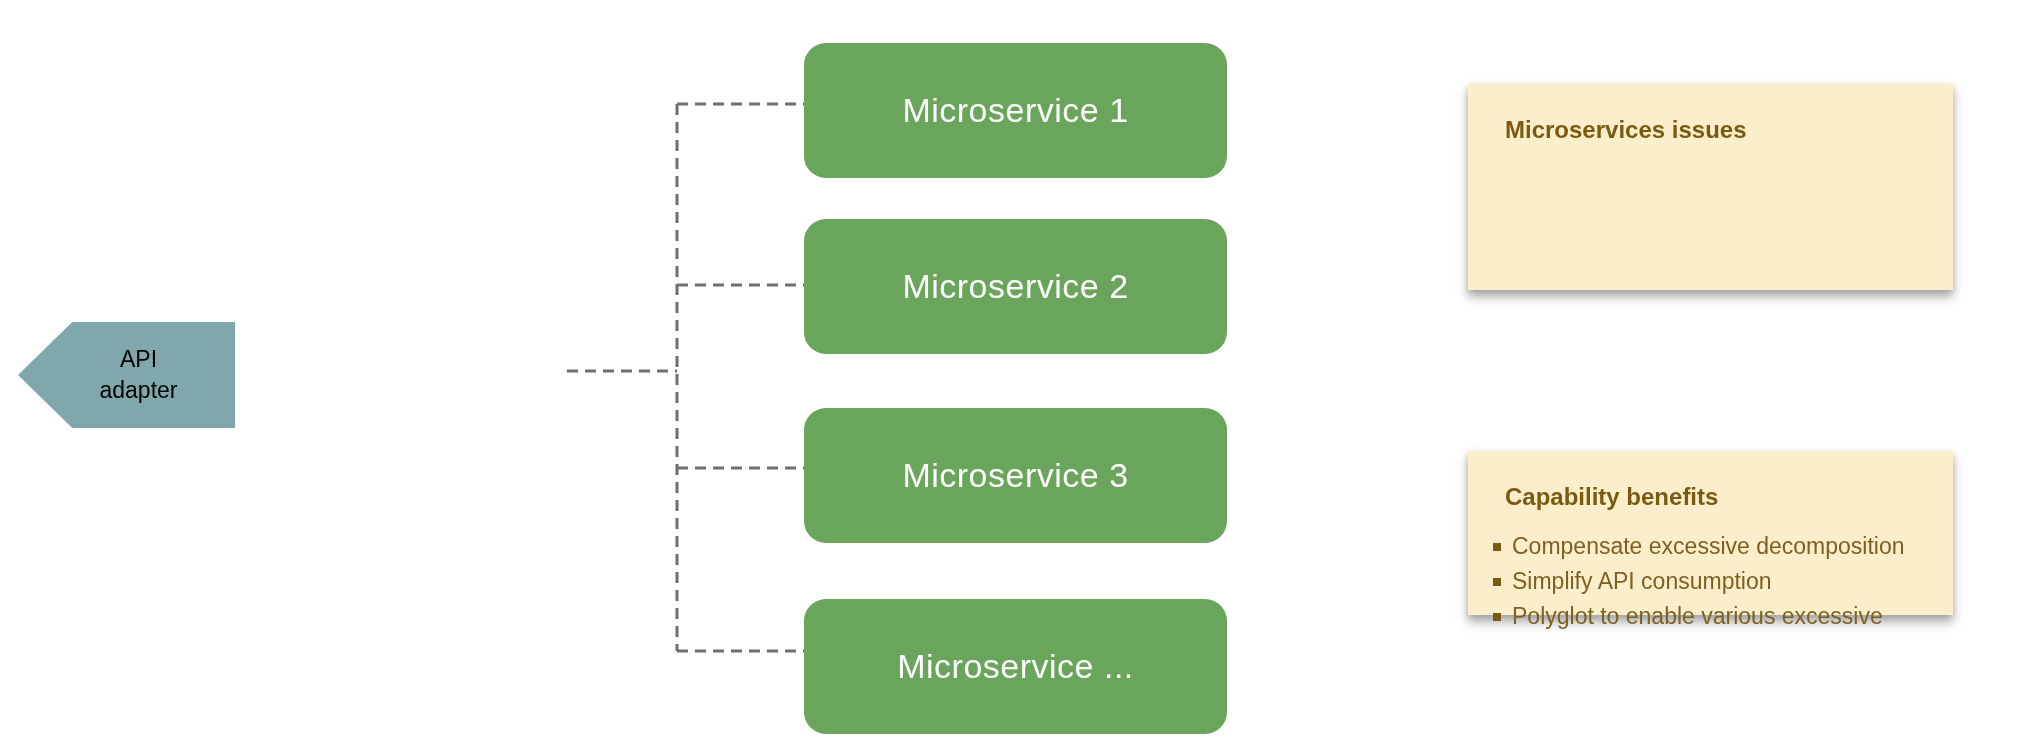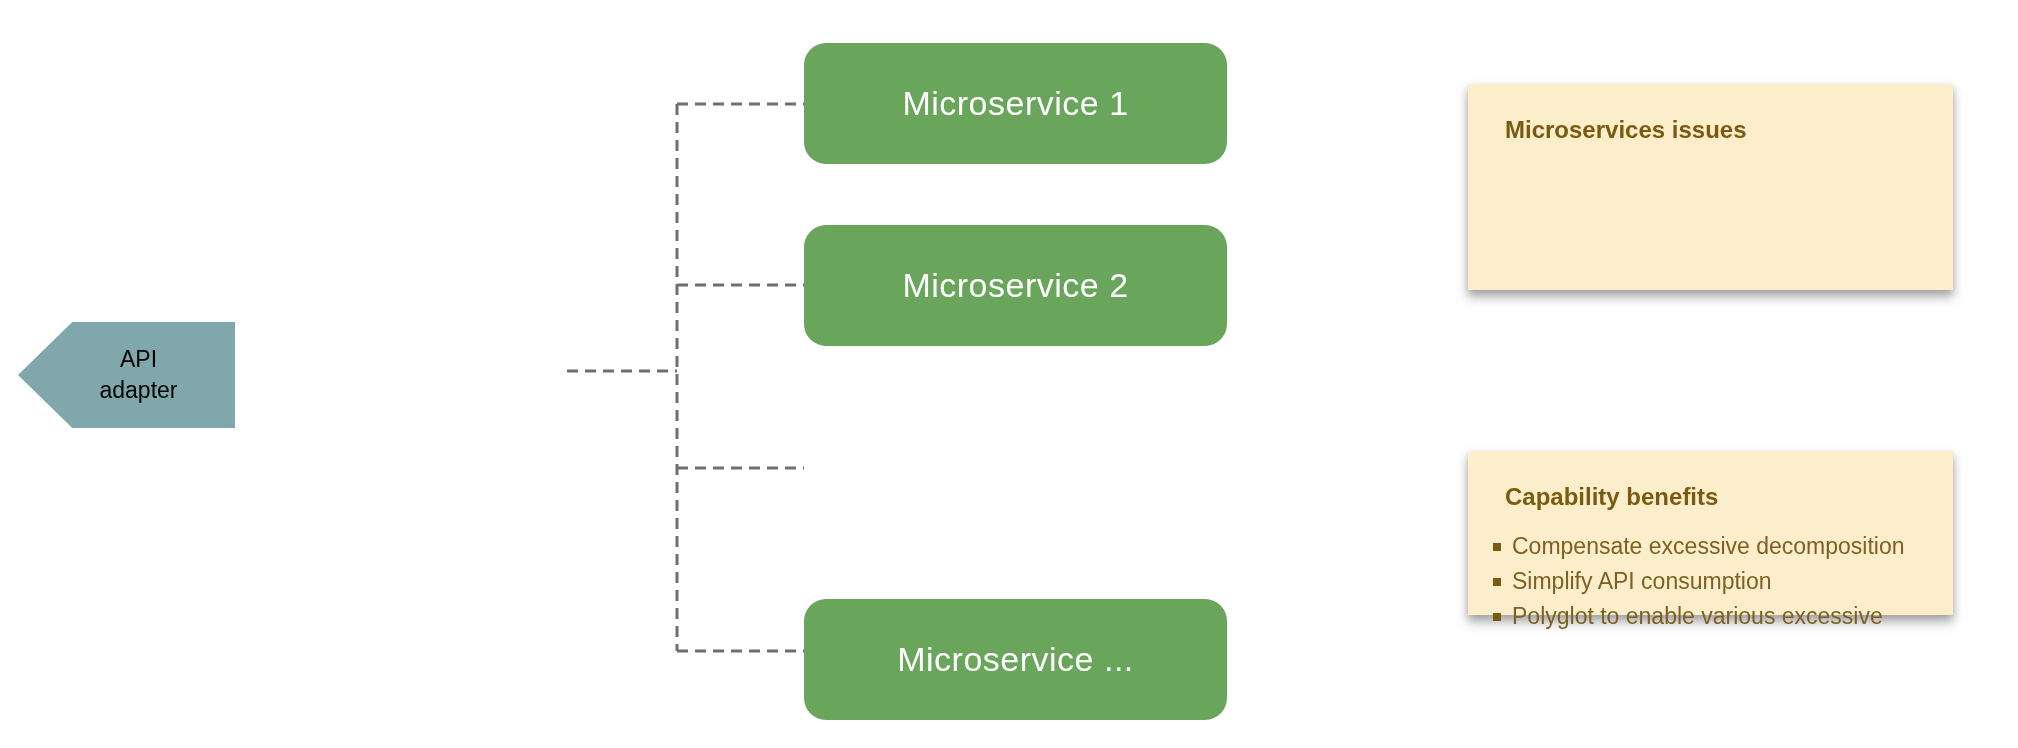--- a/index.html
+++ b/index.html
@@ -52,7 +52,7 @@
   }
   
   .msbox{
-    position:absolute;left:804px;width:423px;height:121px;z-index:2;
+    position:absolute;left:804px;width:423px;height:135px;z-index:2;
     background:var(--microservice-green,#6aa55c);border-radius:22px;
     display:flex;align-items:center;justify-content:center;
     color:#ffffff;font-size:34px;letter-spacing:0.5px;

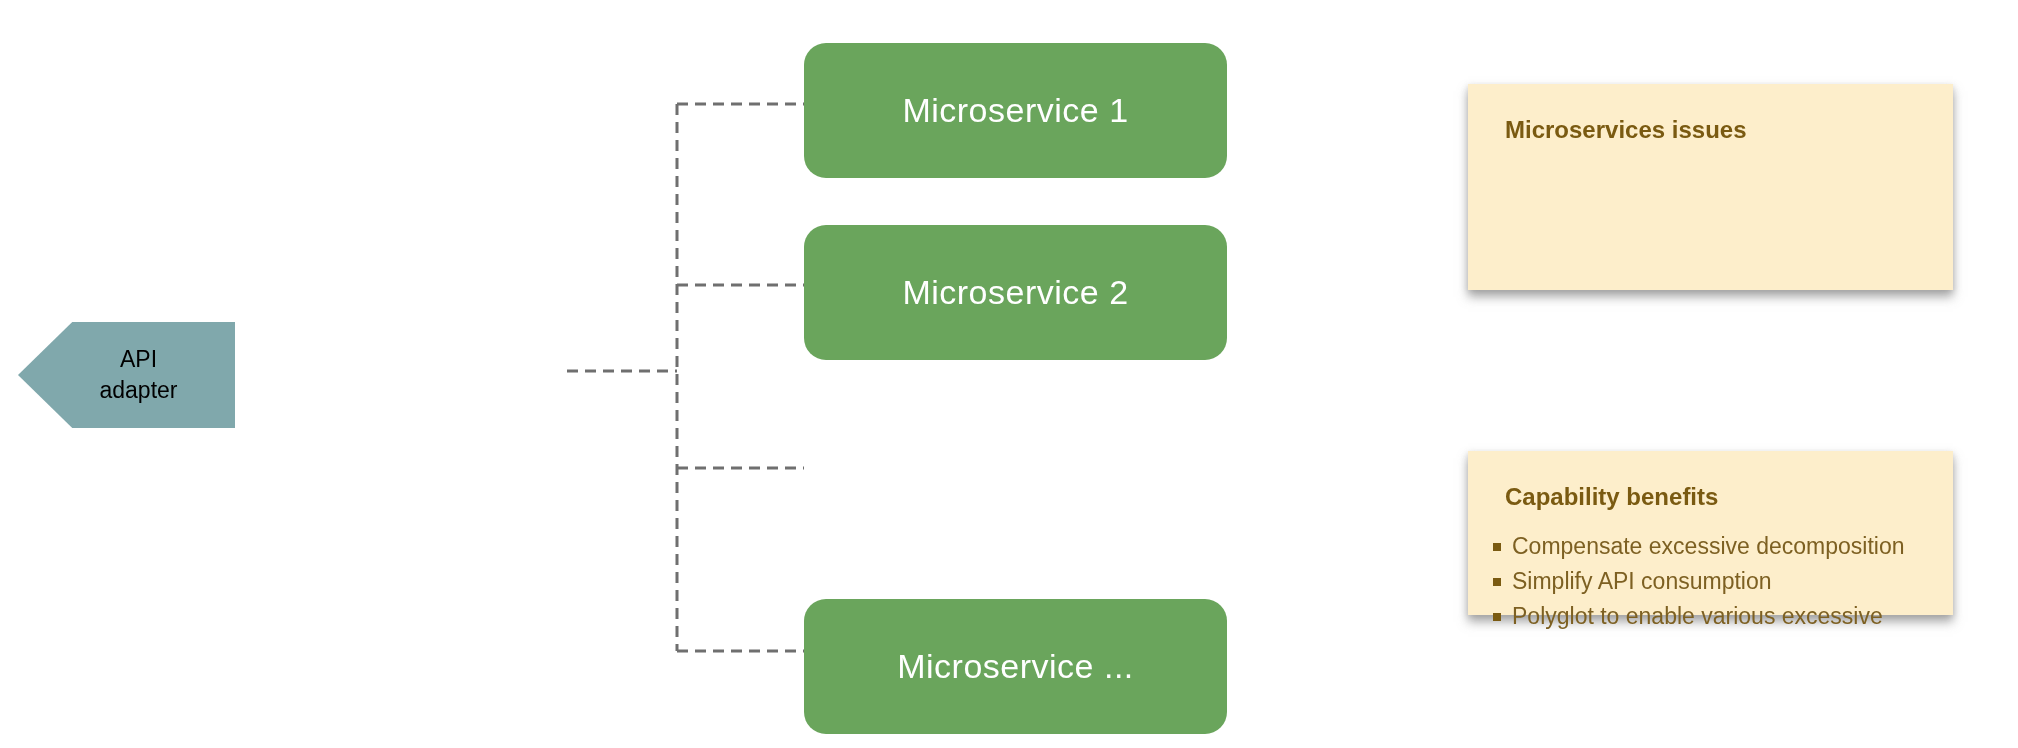--- a/index.html
+++ b/index.html
@@ -57,7 +57,7 @@
     display:flex;align-items:center;justify-content:center;
     color:#ffffff;font-size:34px;letter-spacing:0.5px;
   }
-  .ms1{top:43px;}  .ms2{top:225px;}  .ms3{top:408px;}  .ms4{top:589px;margin-top:10px;}
+  .ms1{top:43px;}  .ms2{top:219px;}  .ms3{top:408px;}  .ms4{top:589px;margin-top:10px;}
   
   .note{
     position:absolute;left:1468px;width:485px;box-sizing:border-box;z-index:2;

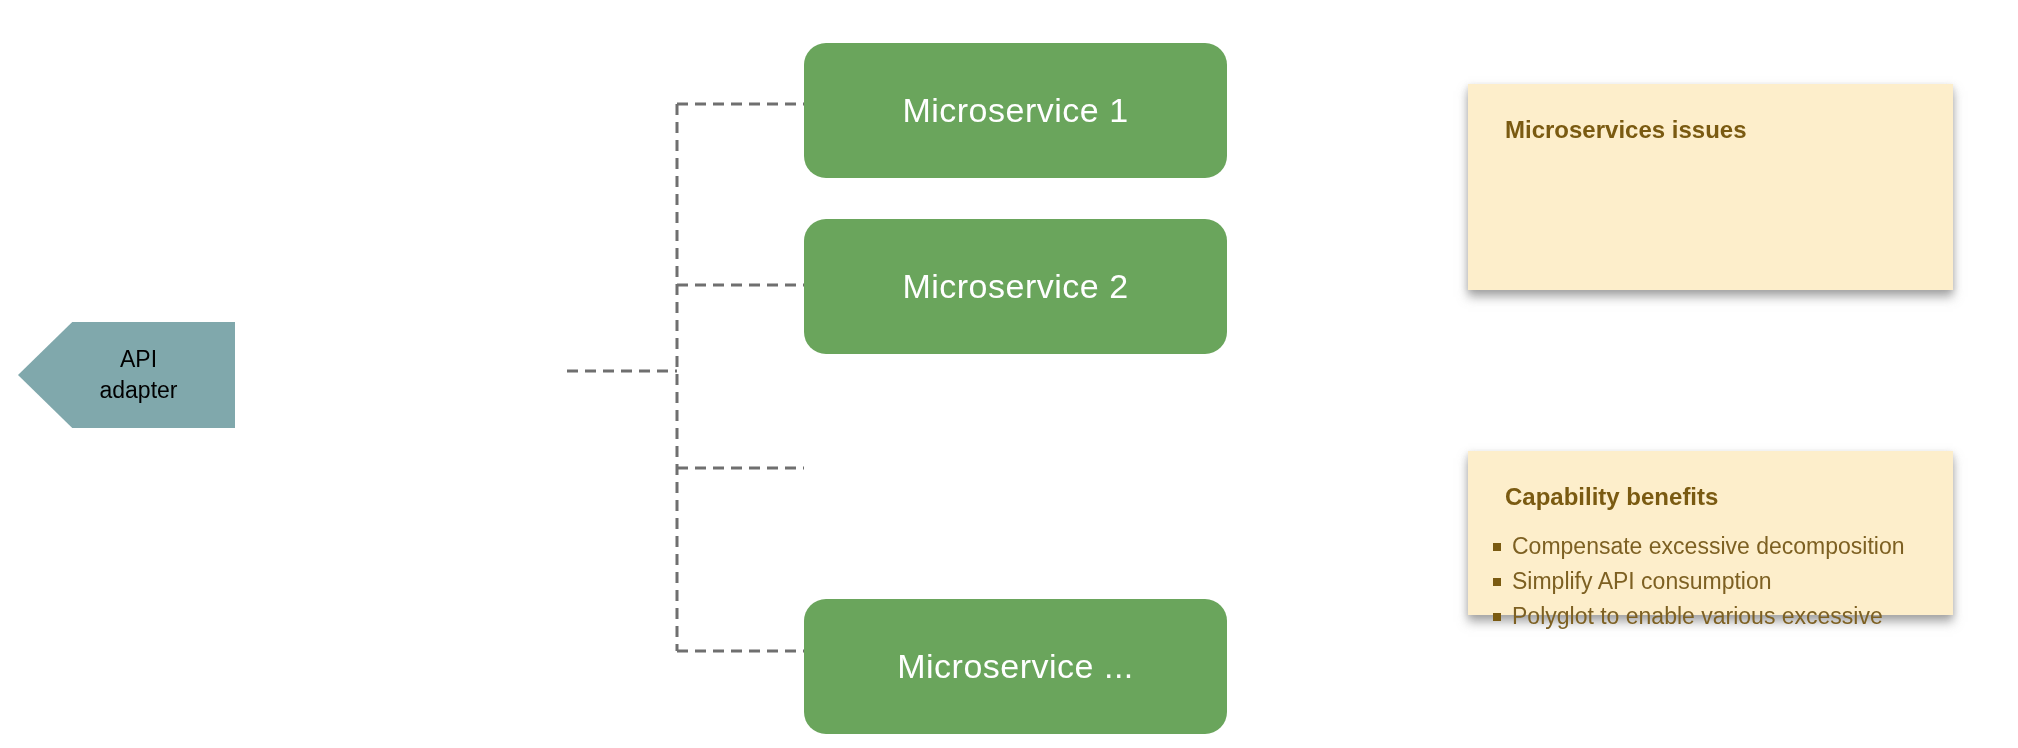--- a/index.html
+++ b/index.html
@@ -102,6 +102,9 @@
   <div class="msbox ms2">
     <span>Microservice 2</span>
   </div>
+  <div class="msbox ms3">
+    <span>Microservice 3</span>
+  </div>
   <div class="msbox ms4">
     <span>Microservice ...</span>
   </div>

